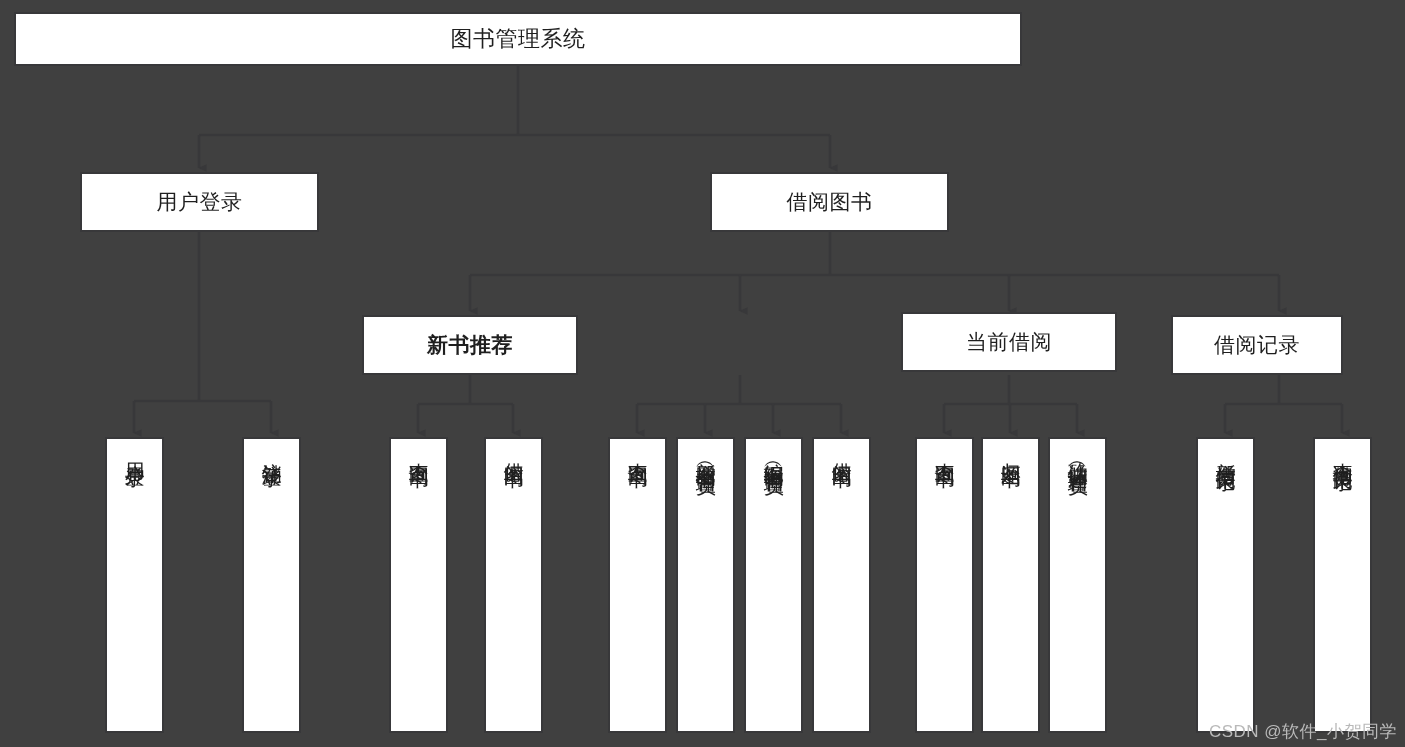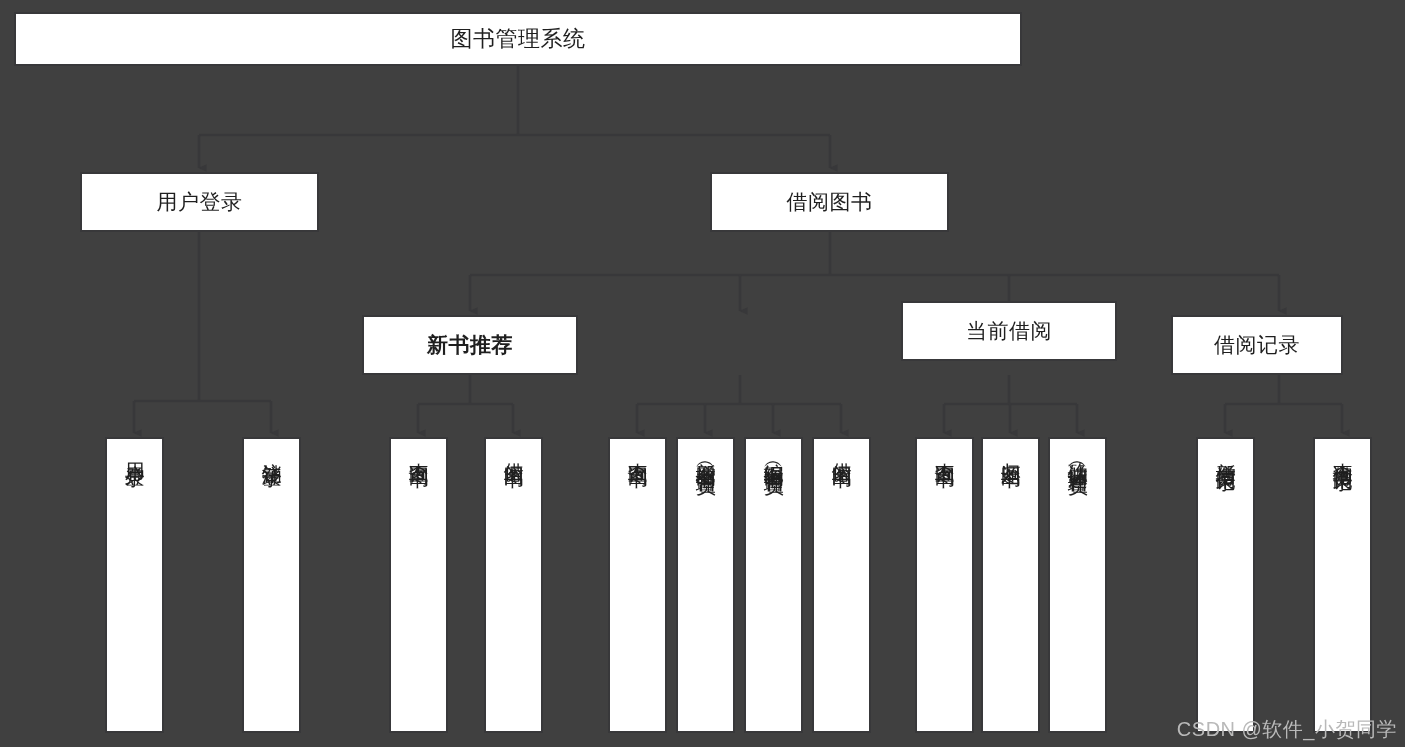--- a/index.html
+++ b/index.html
@@ -146,7 +146,7 @@
   <div class="node h" style="left:362px; top:315px; width:216px; height:60px;font-weight:bold;">
     <span class="lbl">新书推荐</span>
   </div>
-  <div class="node h" style="left:901px; top:301px; width:216px; height:60px;">
+  <div class="node h" style="left:901px; top:312px; width:216px; height:60px;">
     <span class="lbl">当前借阅</span>
   </div>
   <div class="node h" style="left:1171px; top:315px; width:172px; height:60px;">

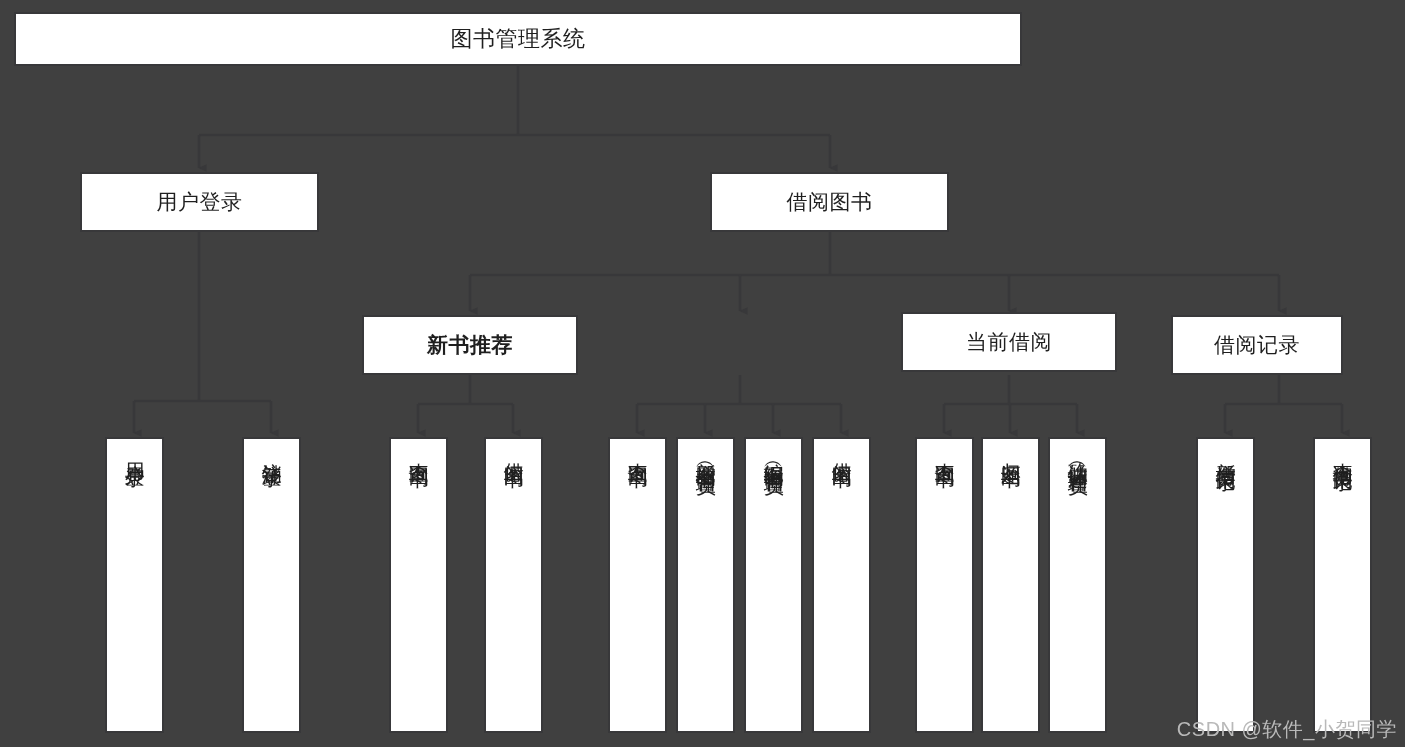--- a/index.html
+++ b/index.html
@@ -68,7 +68,7 @@
     position: absolute;
     right: 8px;
     bottom: 4px;
-    font-size: 20px;
+    font-size: 17px;
     color: #b9b9b9;
     z-index: 5;
     white-space: nowrap;

